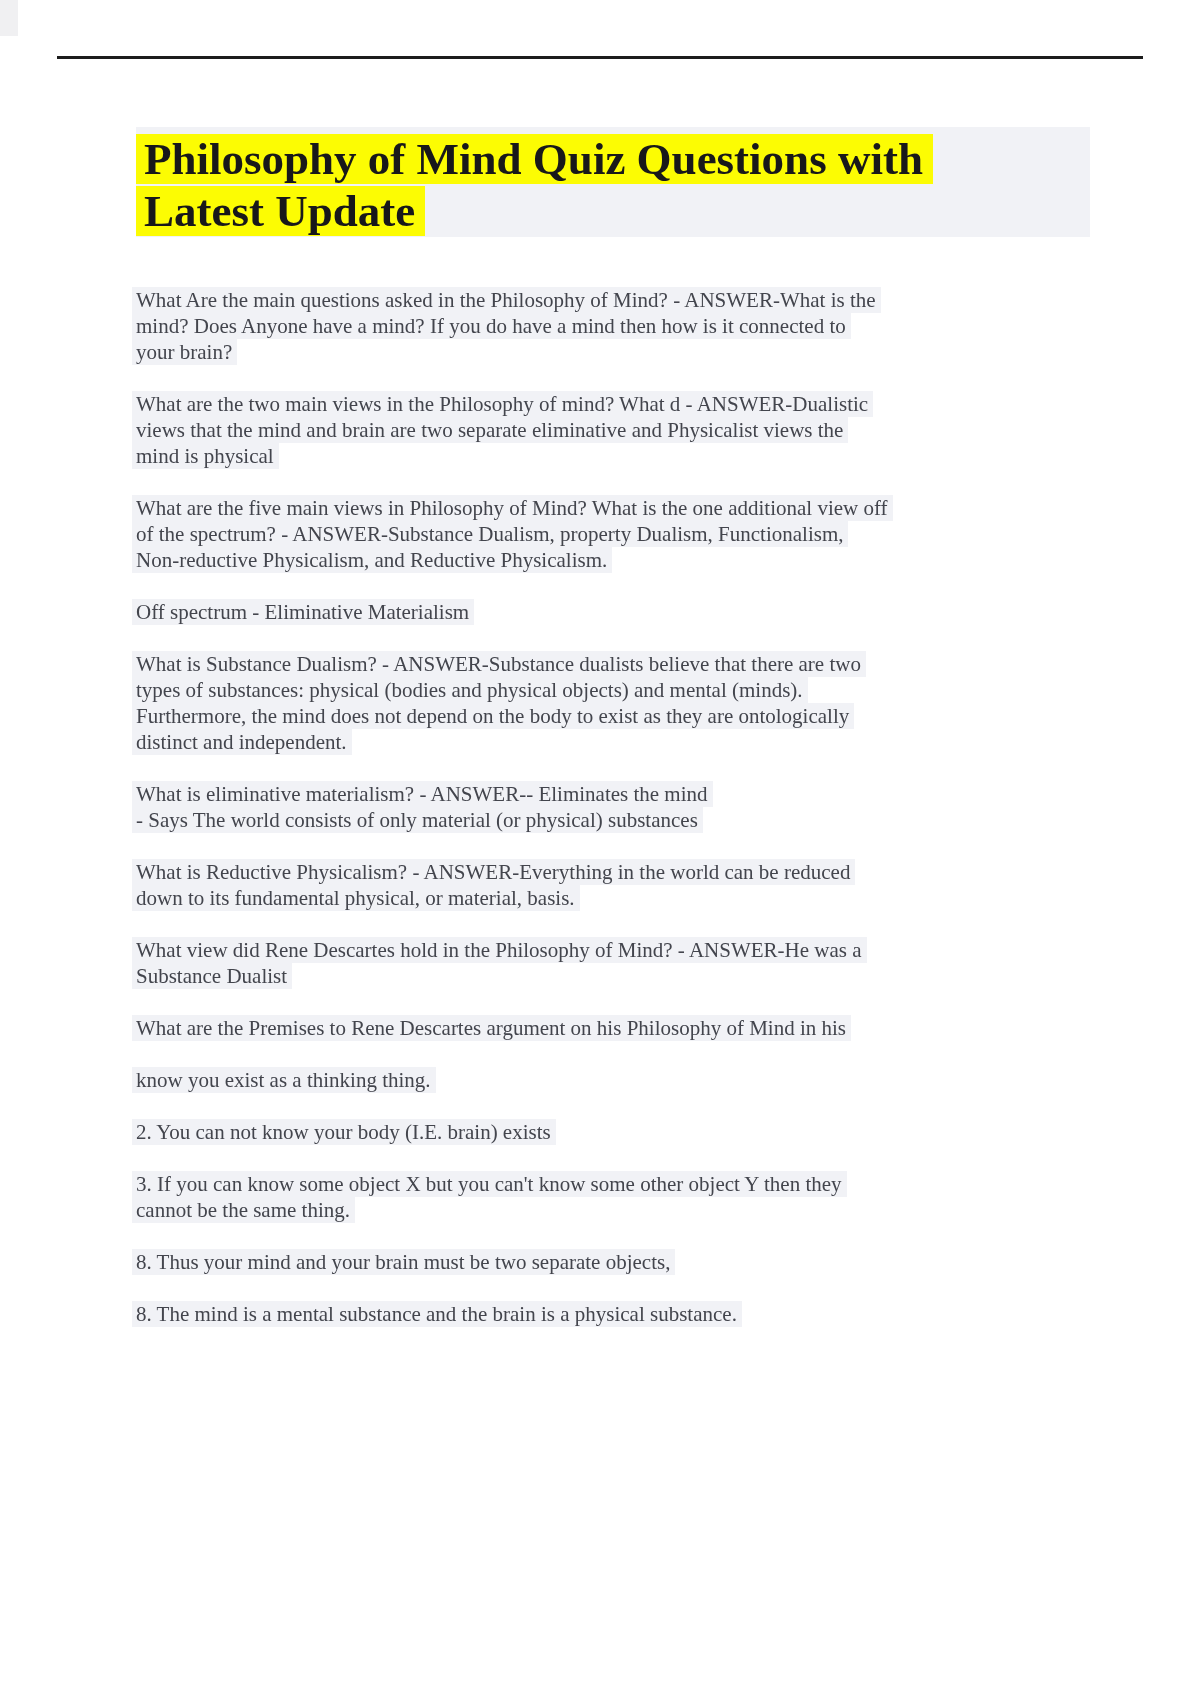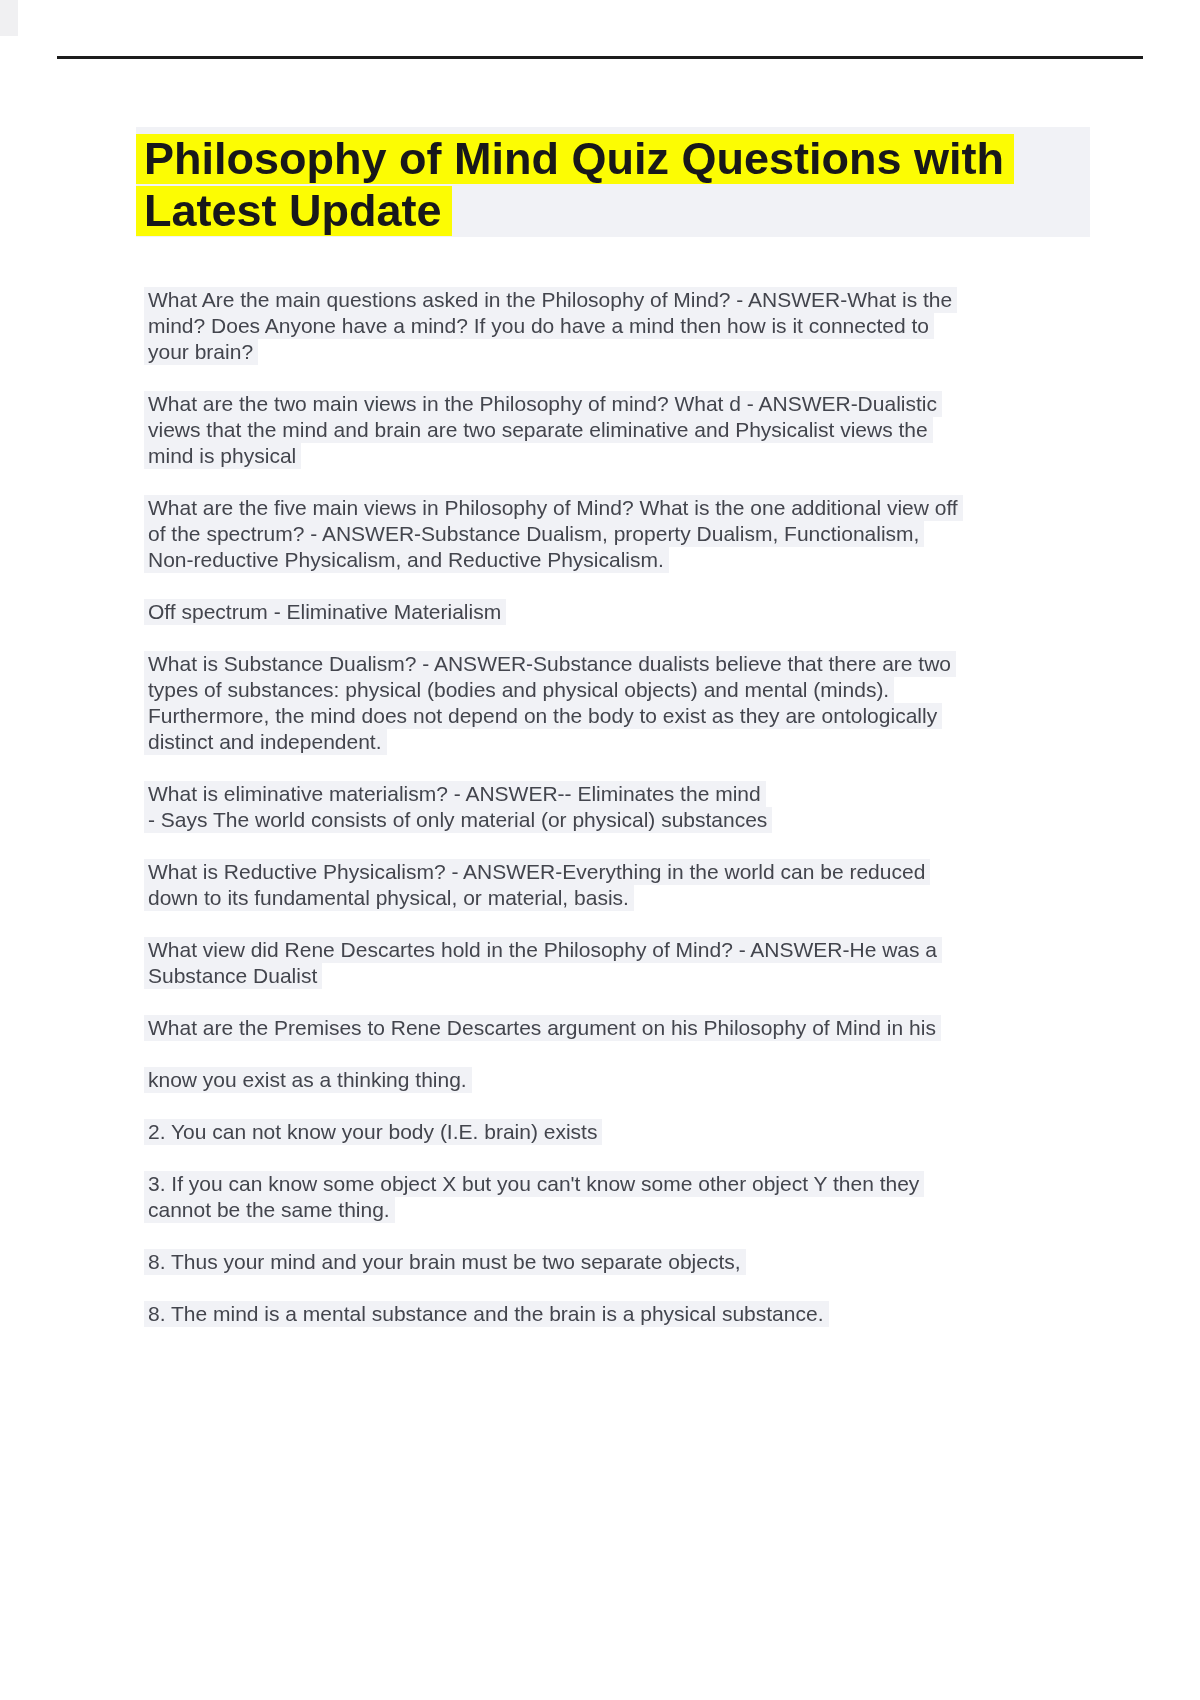--- a/index.html
+++ b/index.html
@@ -12,7 +12,7 @@
     width: 1200px;
     height: 1620px;
     background: var(--page-bg, #ffffff);
-    font-family: Liberation Sans, sans-serif;
+    font-family: Liberation Serif, serif;
     overflow: hidden;
   }
   .rule {

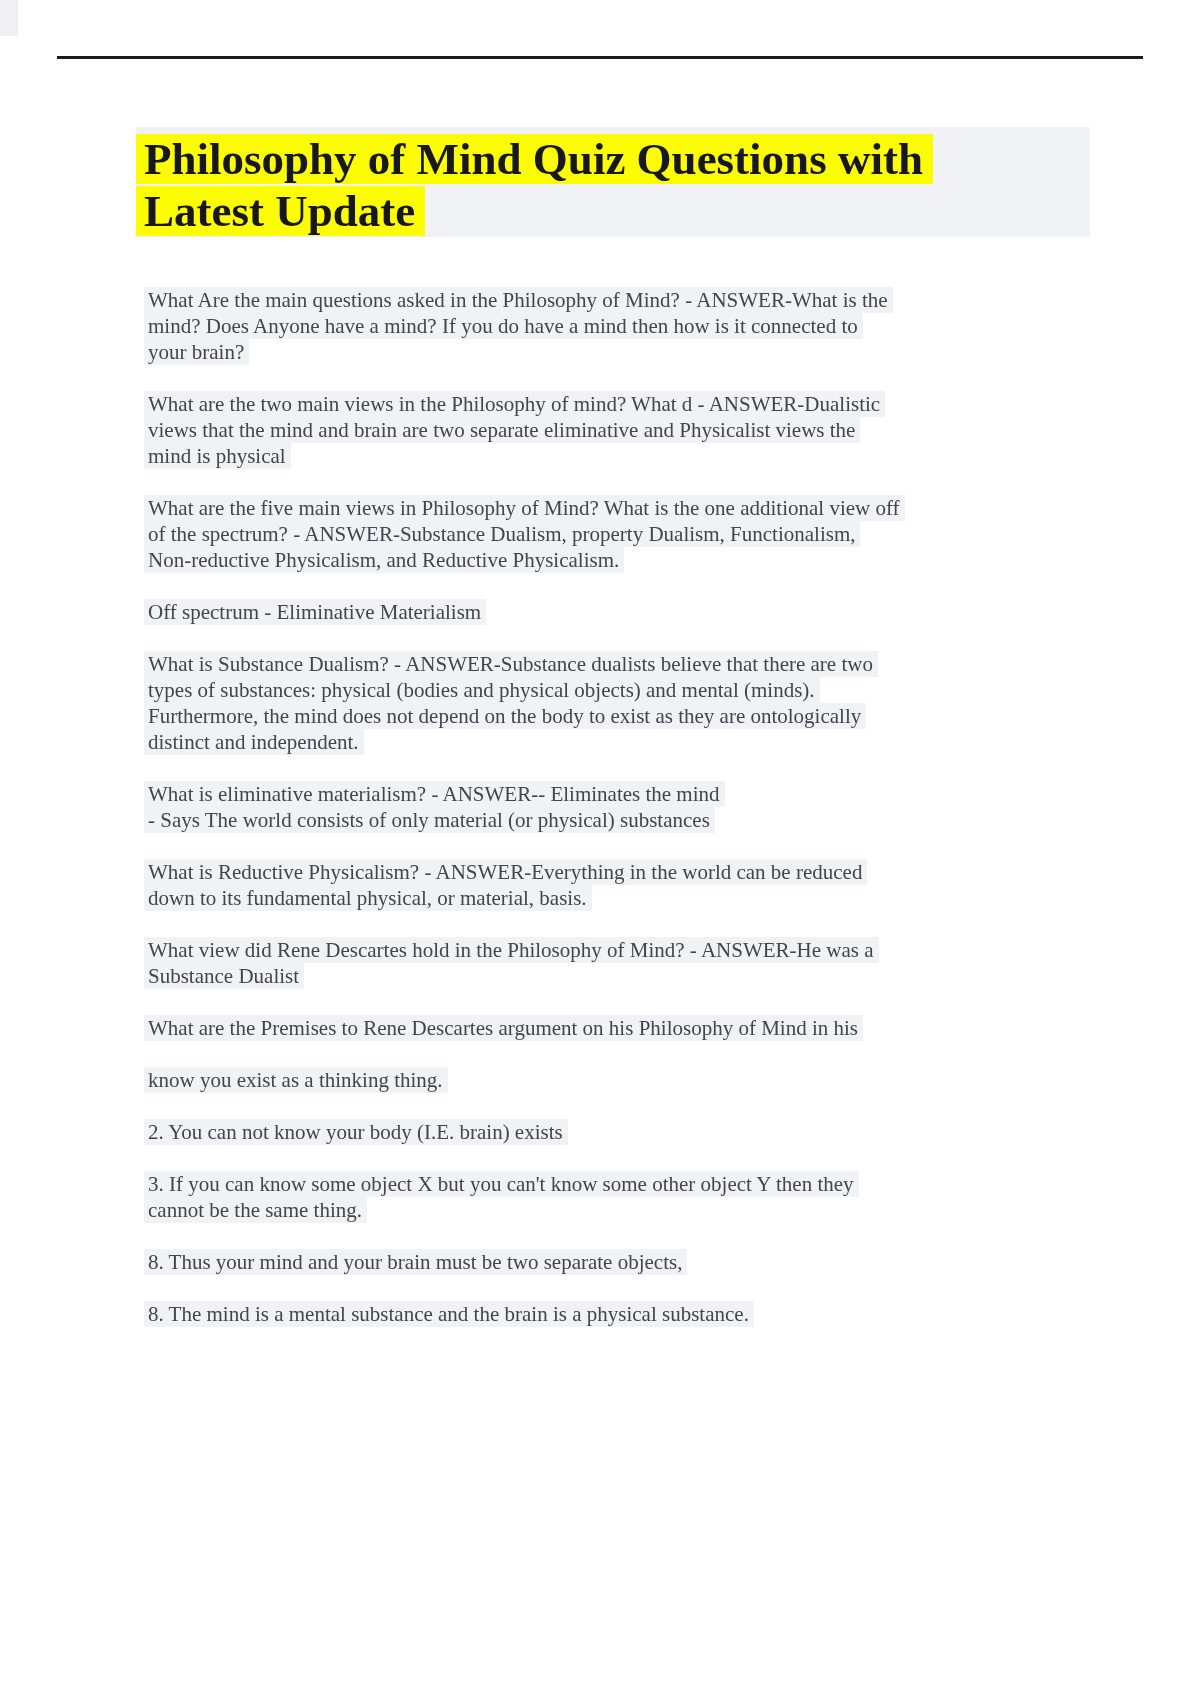--- a/index.html
+++ b/index.html
@@ -58,7 +58,7 @@
     color: var(--text-color, #43454d);
   }
   .para {
-    margin: 0 0 26px 12px;
+    margin: 0 0 26px 0;
     line-height: 26px;
   }
   .pline {

